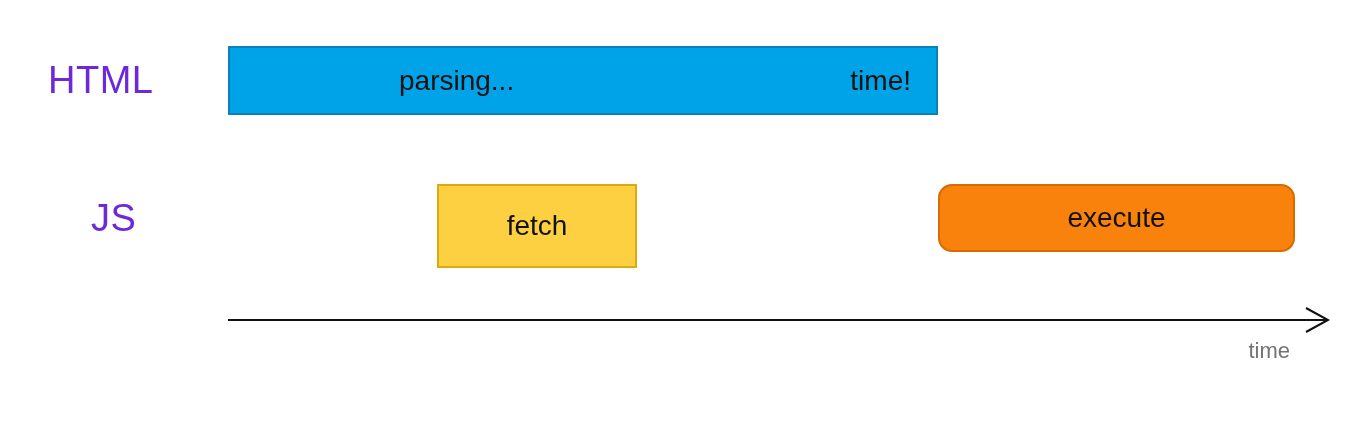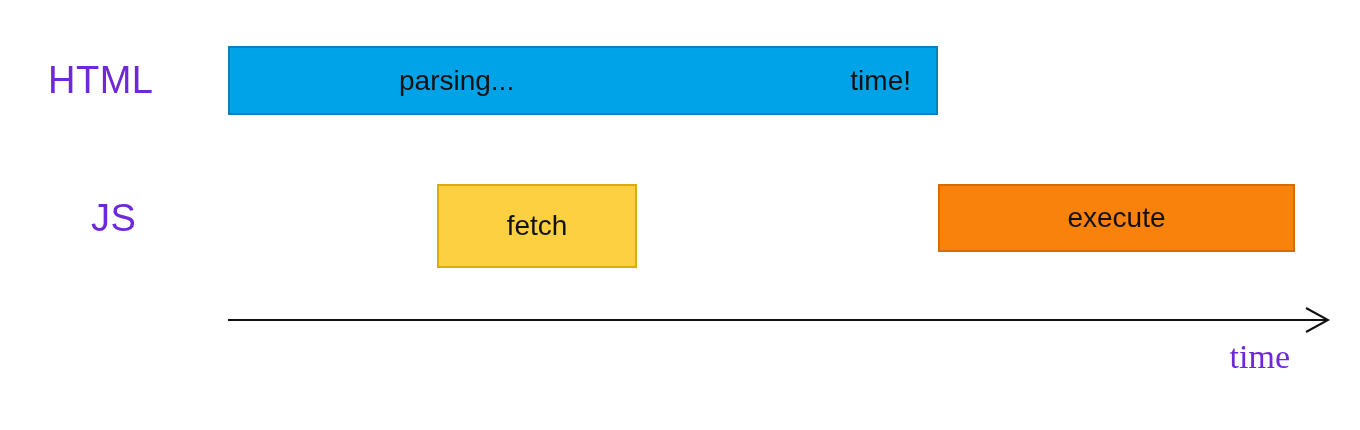--- a/index.html
+++ b/index.html
@@ -41,7 +41,7 @@
     justify-content: flex-start;
   }
   .bar.fetch-bar   { left: 437px; top: 184px; width: 200px; height: 84px; }
-  .bar.execute-bar { left: 938px; top: 184px; width: 357px; height: 68px; }
+  .bar.execute-bar { left: 938px; top: 184px; width: 357px; height: 68px; border-radius: 14px; }
 
   .bar-text { white-space: nowrap; }
   .bar-text.parsing { position: absolute; left: 152px; margin-left: 17px; }

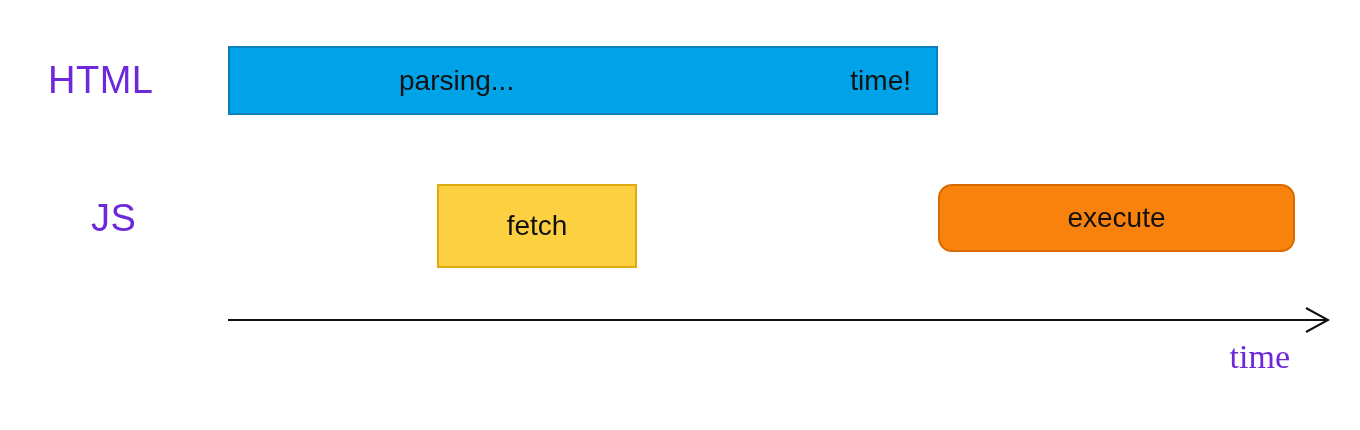--- a/index.html
+++ b/index.html
@@ -57,9 +57,8 @@
     left: 1150px; top: 338px;
     width: 140px;
     text-align: right;
-    font-size: 34px;
-    color: #6d28d9;
-    font-family: Liberation Serif, serif;
+    font-size: 22px;
+    color: #737373;
   }
 </style>
 </head>

